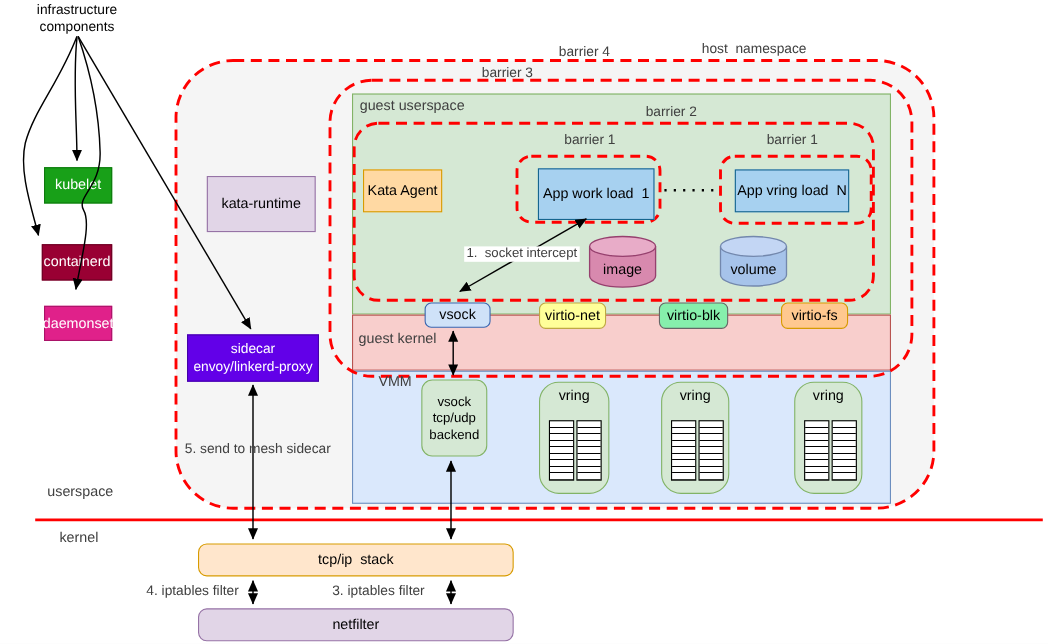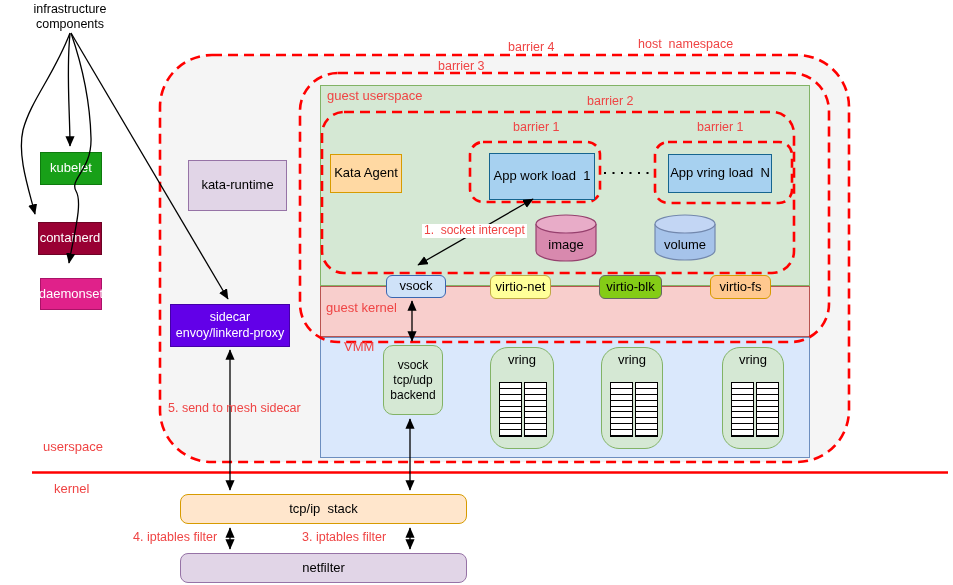--- a/index.html
+++ b/index.html
@@ -6,7 +6,7 @@
   #canvas{position:relative;width:953px;height:585px;background:#ffffff;
           font-family:"Liberation Sans","DejaVu Sans",sans-serif;overflow:hidden;}
   .abs{position:absolute;box-sizing:border-box;}
-  .lbl{position:absolute;white-space:pre;color:#ef4444;font-size:12.5px;line-height:1.15;}
+  .lbl{position:absolute;white-space:pre;color:#404040;font-size:12.5px;line-height:1.15;}
   .box{position:absolute;box-sizing:border-box;display:flex;flex-direction:column;
        align-items:center;justify-content:center;text-align:left;font-size:13px;
        color:#000;line-height:1.25;white-space:pre;}

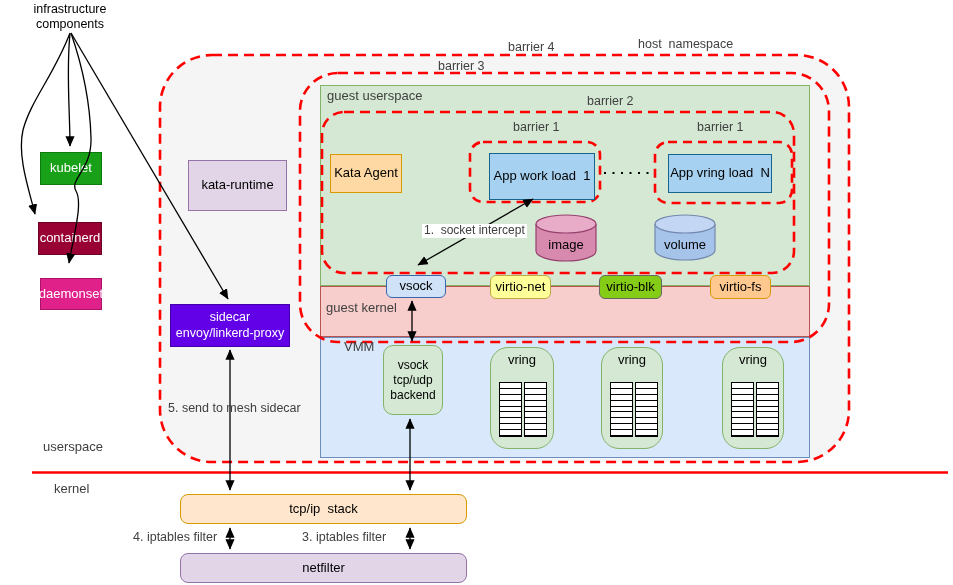--- a/index.html
+++ b/index.html
@@ -28,7 +28,7 @@
   #workloadN{left:668px;top:154px;width:104px;height:39px;background:#a7d1f0;border:1px solid #16658f;}
   #vsock-dev{left:386px;top:275px;width:60px;height:23px;background:#cfe2f8;border:1px solid #3a66b0;border-radius:6px;}
   #virtio-net{left:490px;top:275px;width:61px;height:24px;background:#ffff99;border:1px solid #bfa843;border-radius:6px;}
-  #virtio-blk{left:599px;top:275px;width:63px;height:24px;background:#84cc16;border:1px solid #666666;border-radius:6px;}
+  #virtio-blk{left:599px;top:275px;width:63px;height:24px;background:#86efac;border:1px solid #666666;border-radius:6px;}
   #virtio-fs{left:710px;top:275px;width:61px;height:24px;background:#ffc88f;border:1px solid #d79b00;border-radius:6px;}
   #vsock-backend{left:383px;top:345px;width:60px;height:70px;background:#d5e8d4;border:1px solid #82b366;border-radius:10px;font-size:12px;}
   .vring{width:62px;height:100px;background:#d5e8d4;border:1px solid #82b366;border-radius:18px;position:absolute;font-size:13px;}

